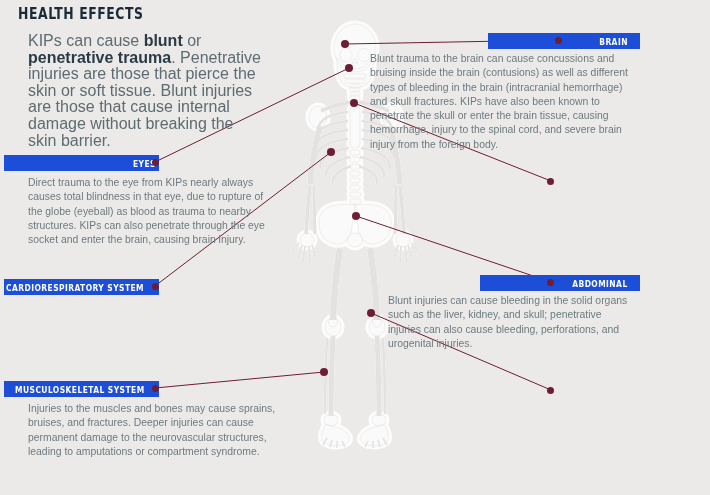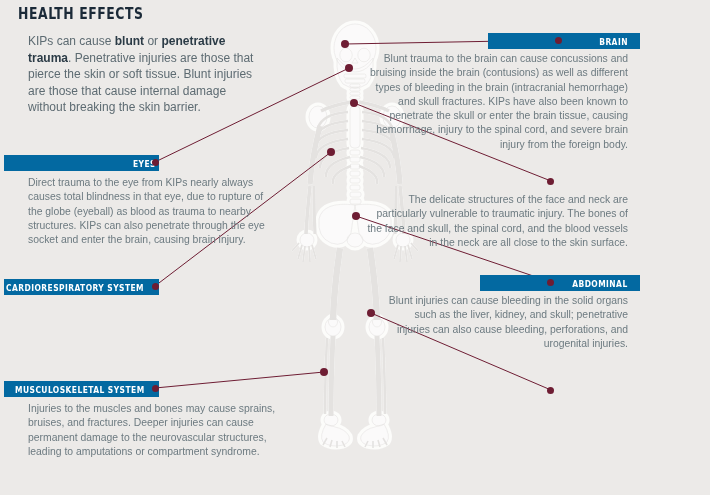--- a/index.html
+++ b/index.html
@@ -30,7 +30,7 @@
   
   .intro{
     position:absolute;left:28px;top:33px;width:235px;
-    font-size:12px;line-height:16.6px;color:#5d6b72;
+    font-size:16px;line-height:16.6px;color:#5d6b72;
   }
   .intro b{color:#2b3b46;font-weight:bold;}
 

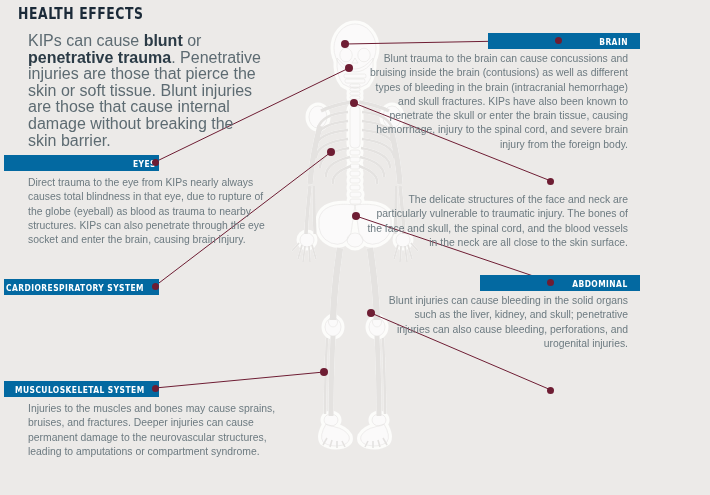--- a/index.html
+++ b/index.html
@@ -37,7 +37,7 @@
   
   .bar{
     position:absolute;height:16px;
-    background:#0369a1;
+    background:#1d4ed8;
     display:flex;align-items:center;
     box-sizing:border-box;
   }

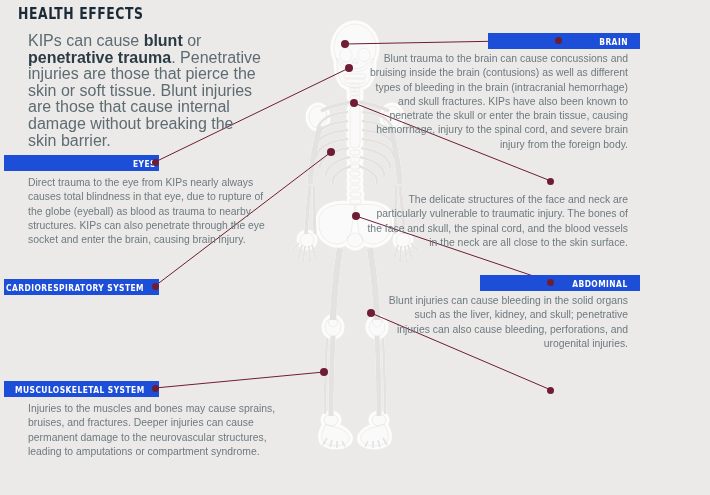--- a/index.html
+++ b/index.html
@@ -58,7 +58,7 @@
     font-size:10.4px;line-height:14.3px;color:#6c7a80;
   }
   .body-text.left{left:28px;text-align:left;}
-  .body-text.right{text-align:right;}
+  .body-text.right{text-align:left;}
 
   
   .dot{

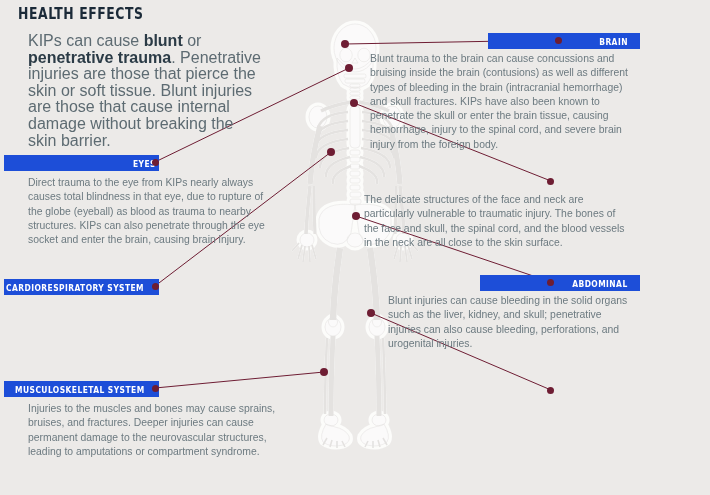--- a/index.html
+++ b/index.html
@@ -237,7 +237,6 @@
   <div class="body-text right" style="top:52px;right:12px;width:258px;">Blunt trauma to the brain can cause concussions and bruising inside the brain (contusions) as well as different types of bleeding in the brain (intracranial hemorrhage) and skull fractures. KIPs have also been known to penetrate the skull or enter the brain tissue, causing hemorrhage, injury to the spinal cord, and severe brain injury from the foreign body.</div>
 
   <div class="dot" style="left:547px;top:178px;"></div>
-  <div class="body-text right" style="top:193px;right:12px;width:264px;">The delicate structures of the face and neck are particularly vulnerable to traumatic injury. The bones of the face and skull, the spinal cord, and the blood vessels in the neck are all close to the skin surface.</div>
 
   <div class="bar right" style="top:275px;width:160px;">
     <span class="bar-label">ABDOMINAL</span>

